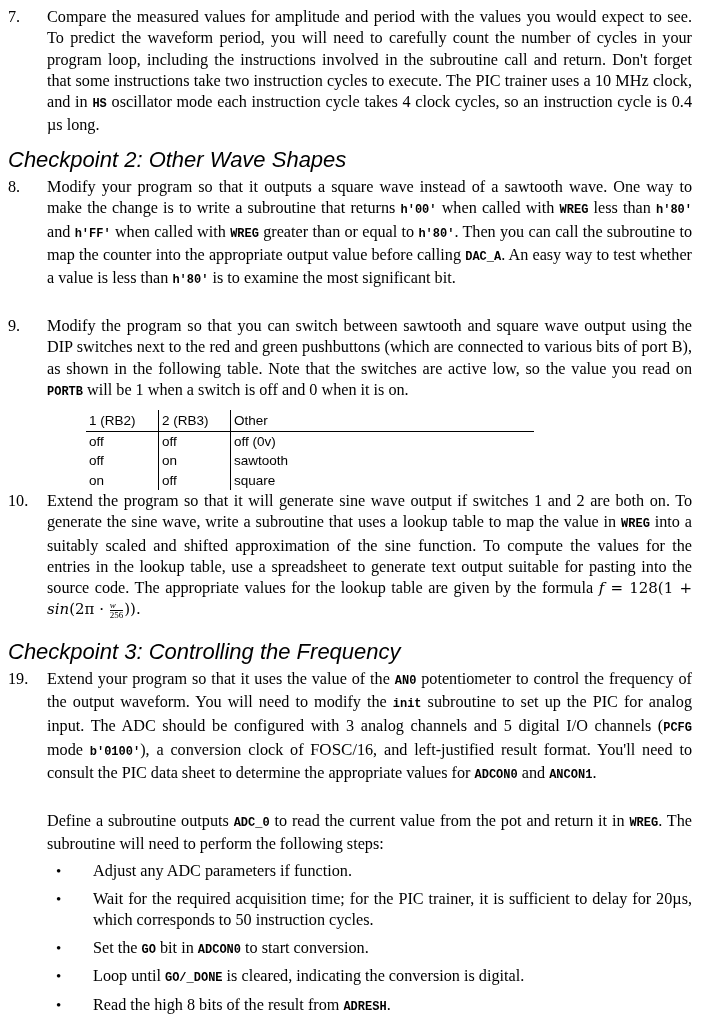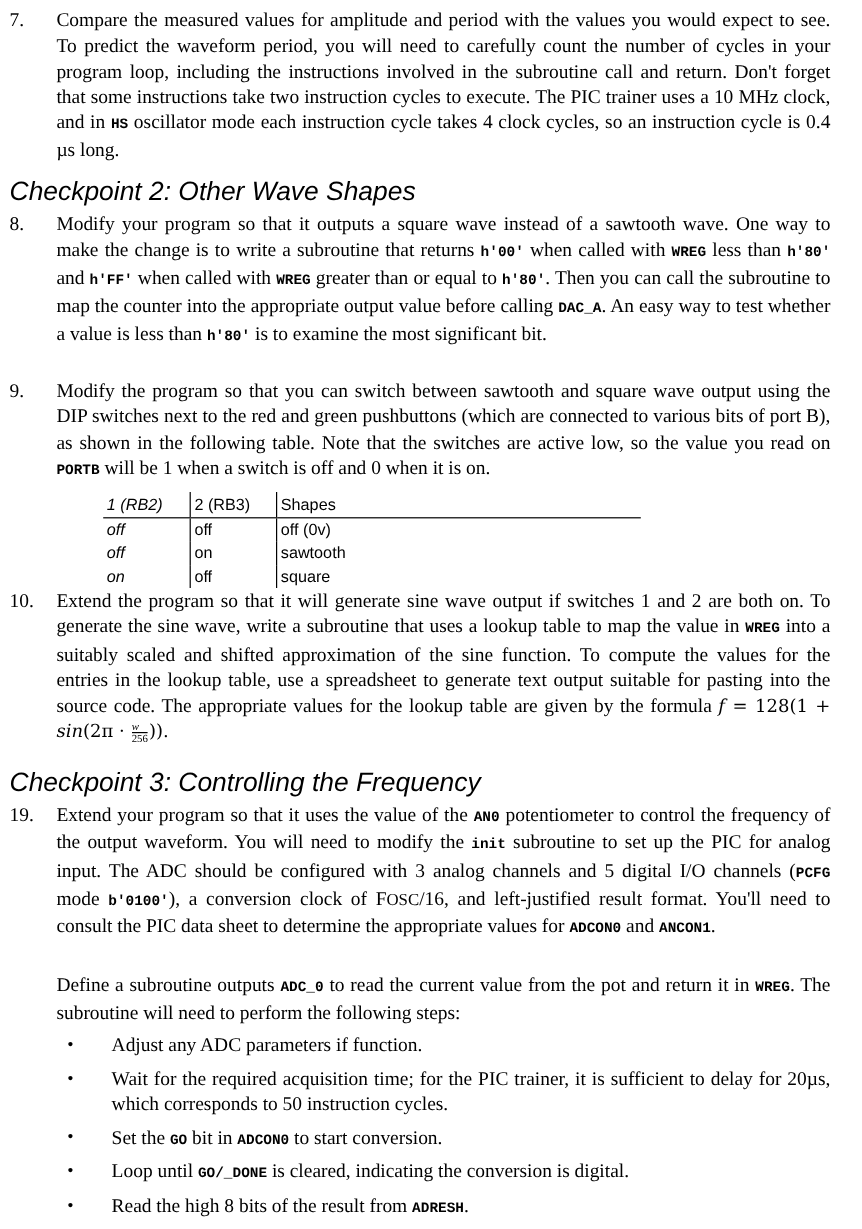--- a/index.html
+++ b/index.html
@@ -35,7 +35,7 @@
   }
   table.sw td, table.sw th { padding: 0 0 0 3px; text-align: left; font-weight: normal; height: 19.5px; line-height: 19px; }
   table.sw th { border-bottom: 1.5px solid #000; padding-top: 1px; }
-  table.sw td.c1, table.sw th.c1 { width: 69px; padding-left: 3px; font-style: italic; }
+  table.sw td.c1, table.sw th.c1 { width: 69px; padding-left: 3px; }
   table.sw td.c2, table.sw th.c2 { width: 68px; border-left: 1.2px solid #000; }
   table.sw td.c3, table.sw th.c3 { width: 300px; border-left: 1.2px solid #000; }
   .bullet { position: absolute; left: 56px; font-size: 15px; line-height: 21.3px; }

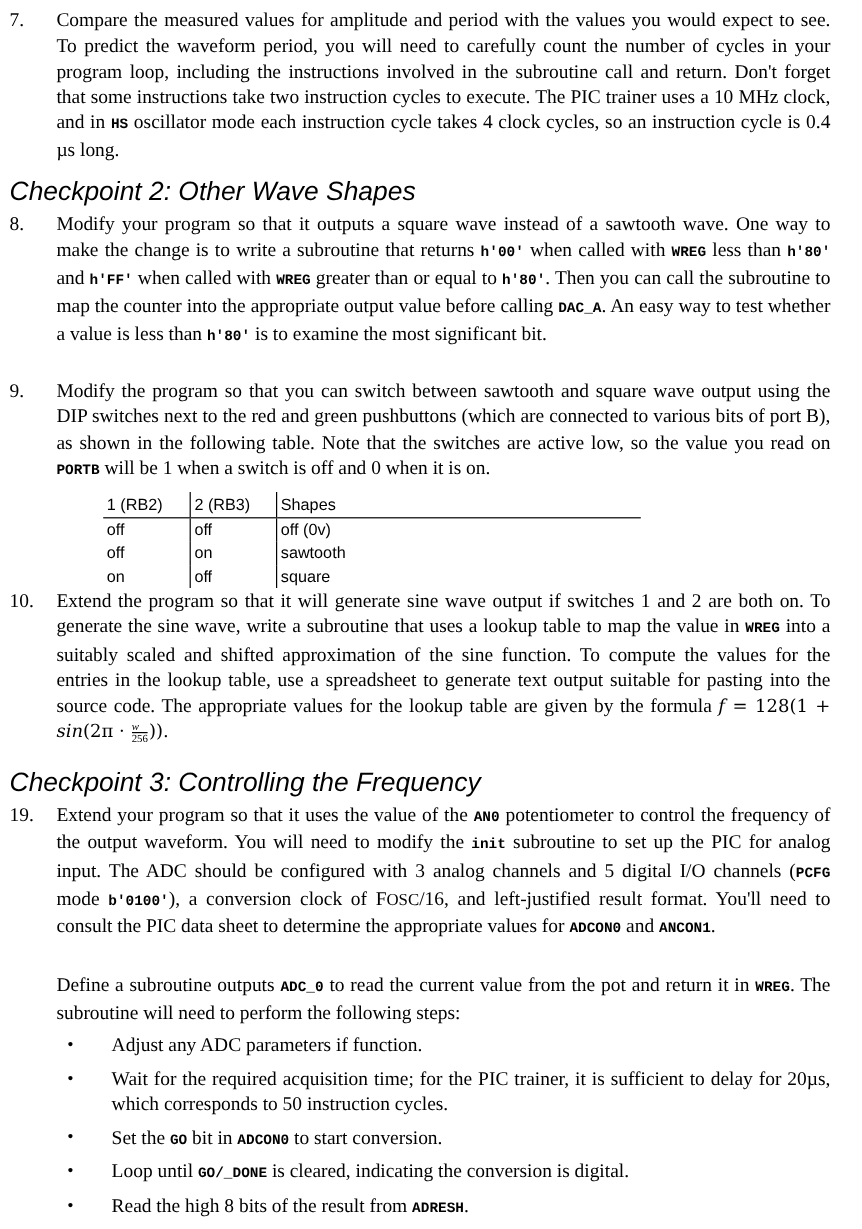--- a/index.html
+++ b/index.html
@@ -68,7 +68,7 @@
         <tr>
       <th class="c1">1 (RB2)</th>
       <th class="c2">2 (RB3)</th>
-      <th class="c3">Shapes</th>
+      <th class="c3">Other</th>
     </tr>
     <tr>
       <td class="c1">off</td>

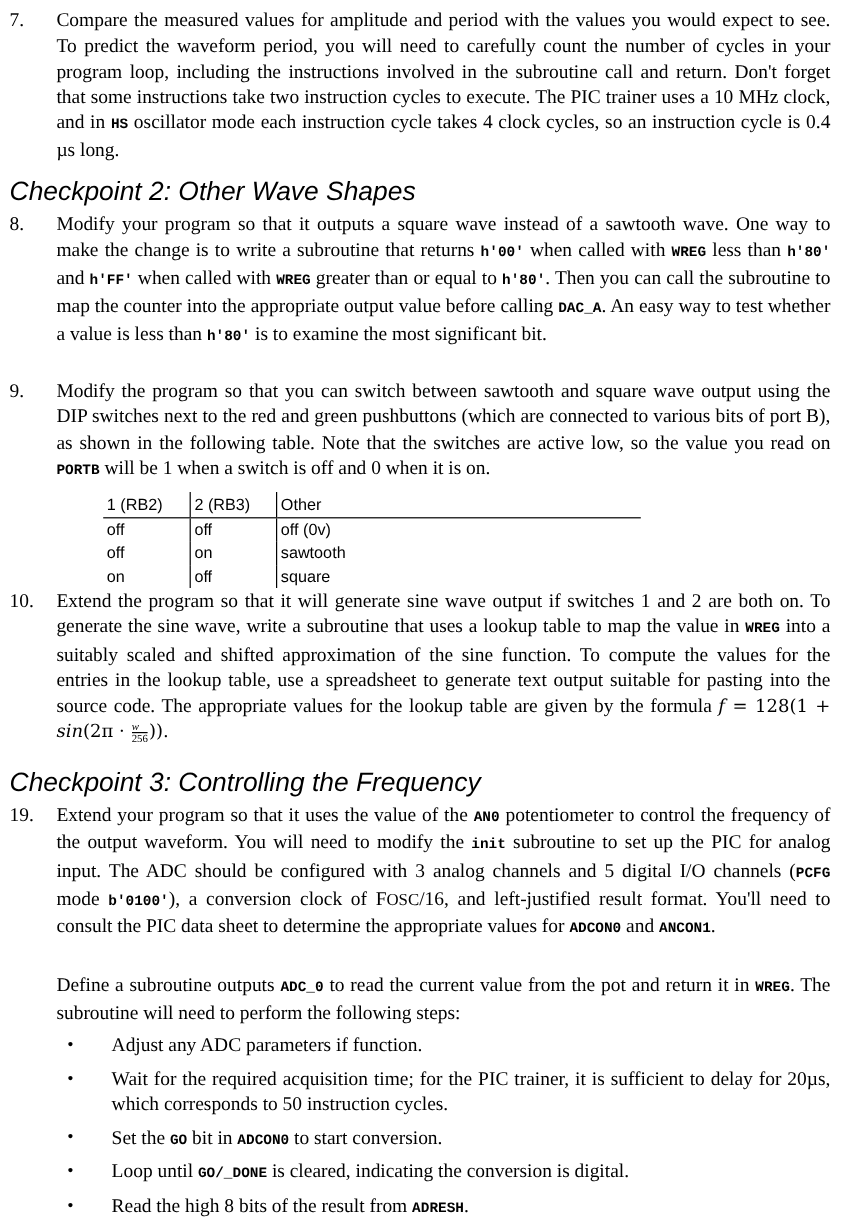--- a/index.html
+++ b/index.html
@@ -22,7 +22,7 @@
     font-family: "Liberation Sans", sans-serif; font-style: italic;
     font-size: 22px; line-height: 24px;
   }
-  .sub { font-size: 14px; }
+  .sub { font-size: 17px; }
   .math { font-family: "DejaVu Serif", serif; font-size: 15px; }
   .mathi { font-style: italic; }
   .frac { display: inline-block; vertical-align: middle; text-align: center; font-size: 9px; line-height: 9px; margin: 0 1px; }

